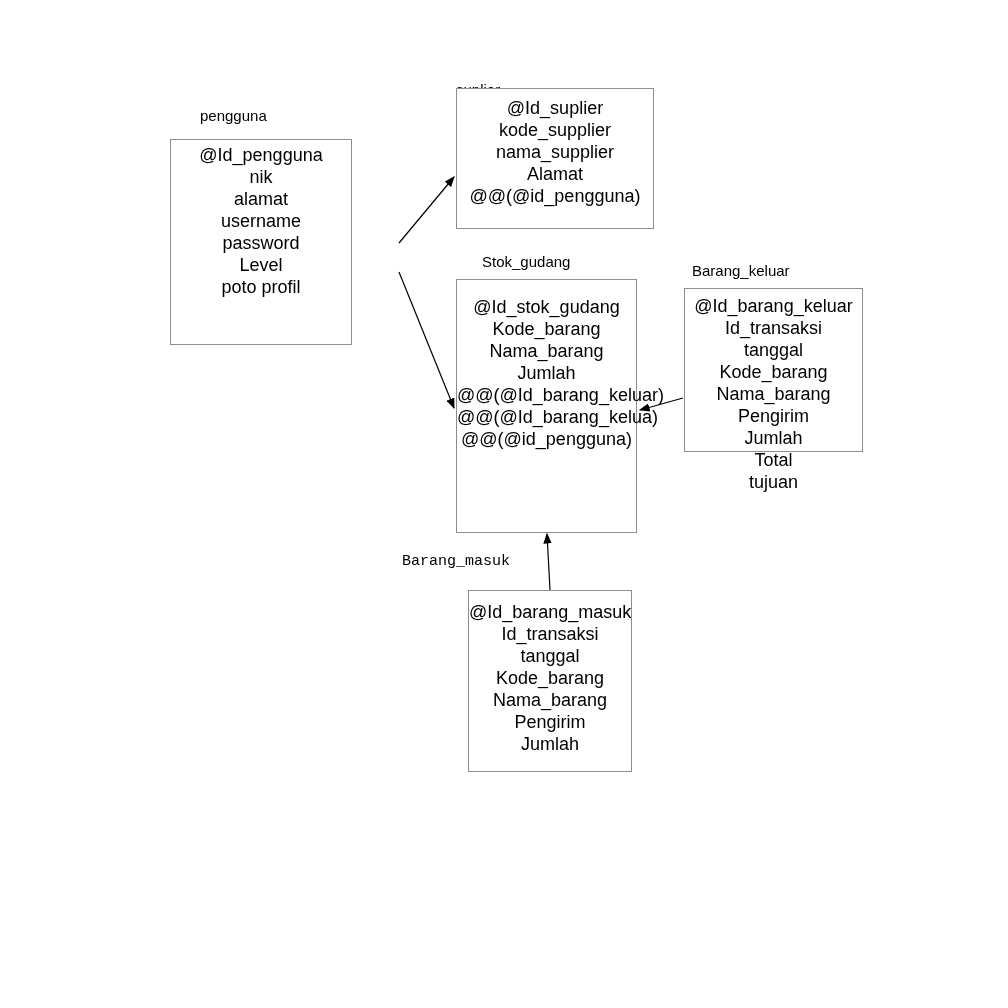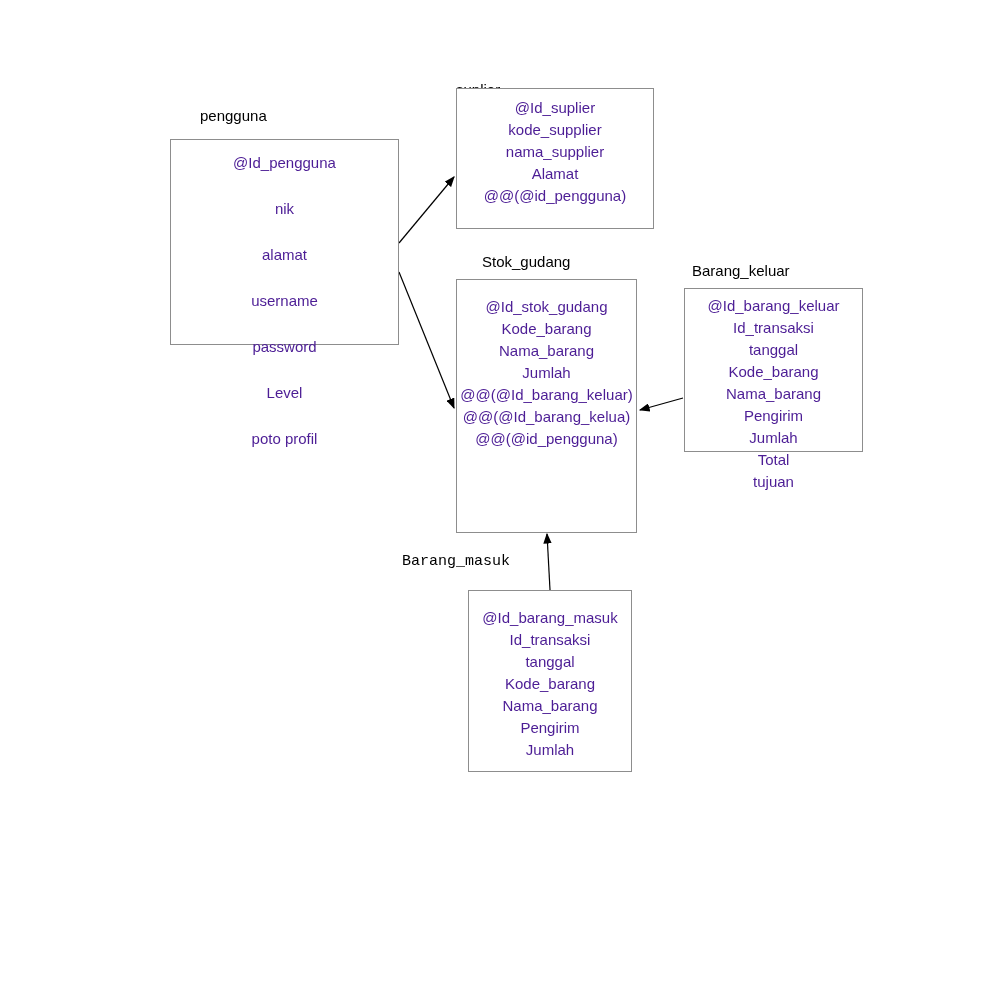--- a/index.html
+++ b/index.html
@@ -52,11 +52,11 @@
     justify-content: flex-start;
   }
   .attr {
-    font-size: 15px;
+    font-size: 18px;
     line-height: 22px;
     text-align: center;
     white-space: pre-wrap;
-    color: #4c1d95;
+    color: #000000;
     width: 100%;
   }
 </style>

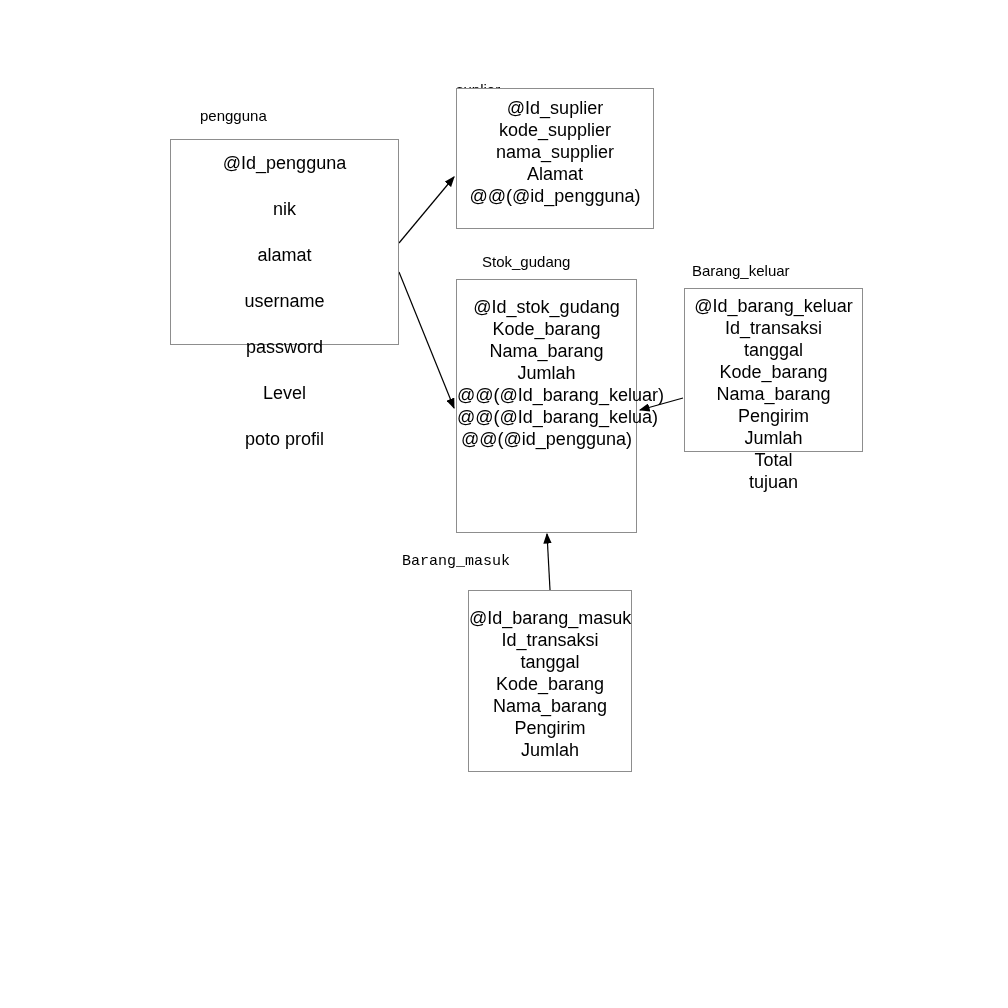--- a/index.html
+++ b/index.html
@@ -83,7 +83,7 @@
 
   <div class="entity">
     <div class="entity-title" style="left:200px; top:107px;">pengguna</div>
-    <div class="entity-box" style="left:170px; top:139px; width:229px; height:206px; padding-top:12px;gap:24px;">
+    <div class="entity-box" style="left:170px; top:139px; width:182px; height:206px; padding-top:4px;">
       <div class="attr">@Id_pengguna</div>
       <div class="attr">nik</div>
       <div class="attr">alamat</div>

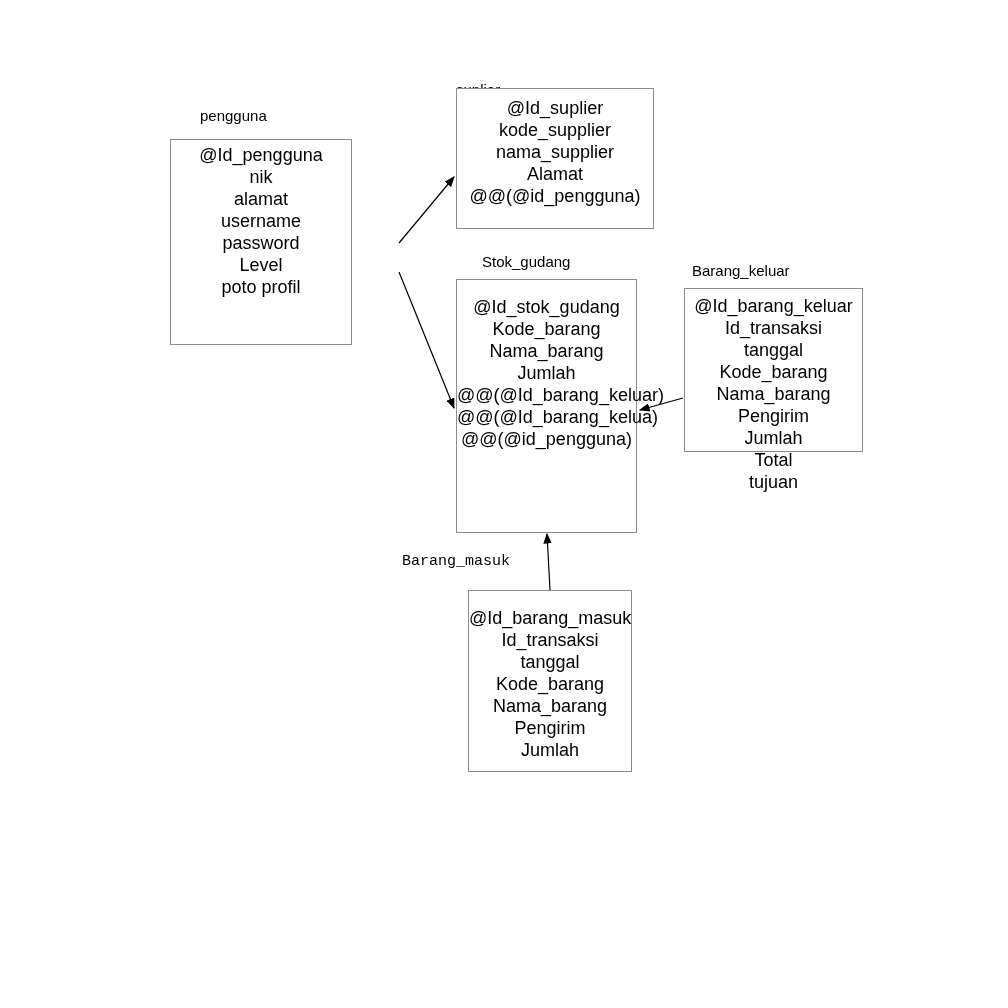--- a/index.html
+++ b/index.html
@@ -135,7 +135,7 @@
 
   <div class="entity">
     <div class="entity-title" style="left:402px; top:553px;font-family:Liberation Mono, monospace;">Barang_masuk</div>
-    <div class="entity-box" style="left:468px; top:590px; width:164px; height:182px; padding-top:16px;">
+    <div class="entity-box" style="left:468px; top:590px; width:164px; height:182px; padding-top:10px;">
       <div class="attr">@Id_barang_masuk</div>
       <div class="attr">Id_transaksi</div>
       <div class="attr">tanggal</div>

